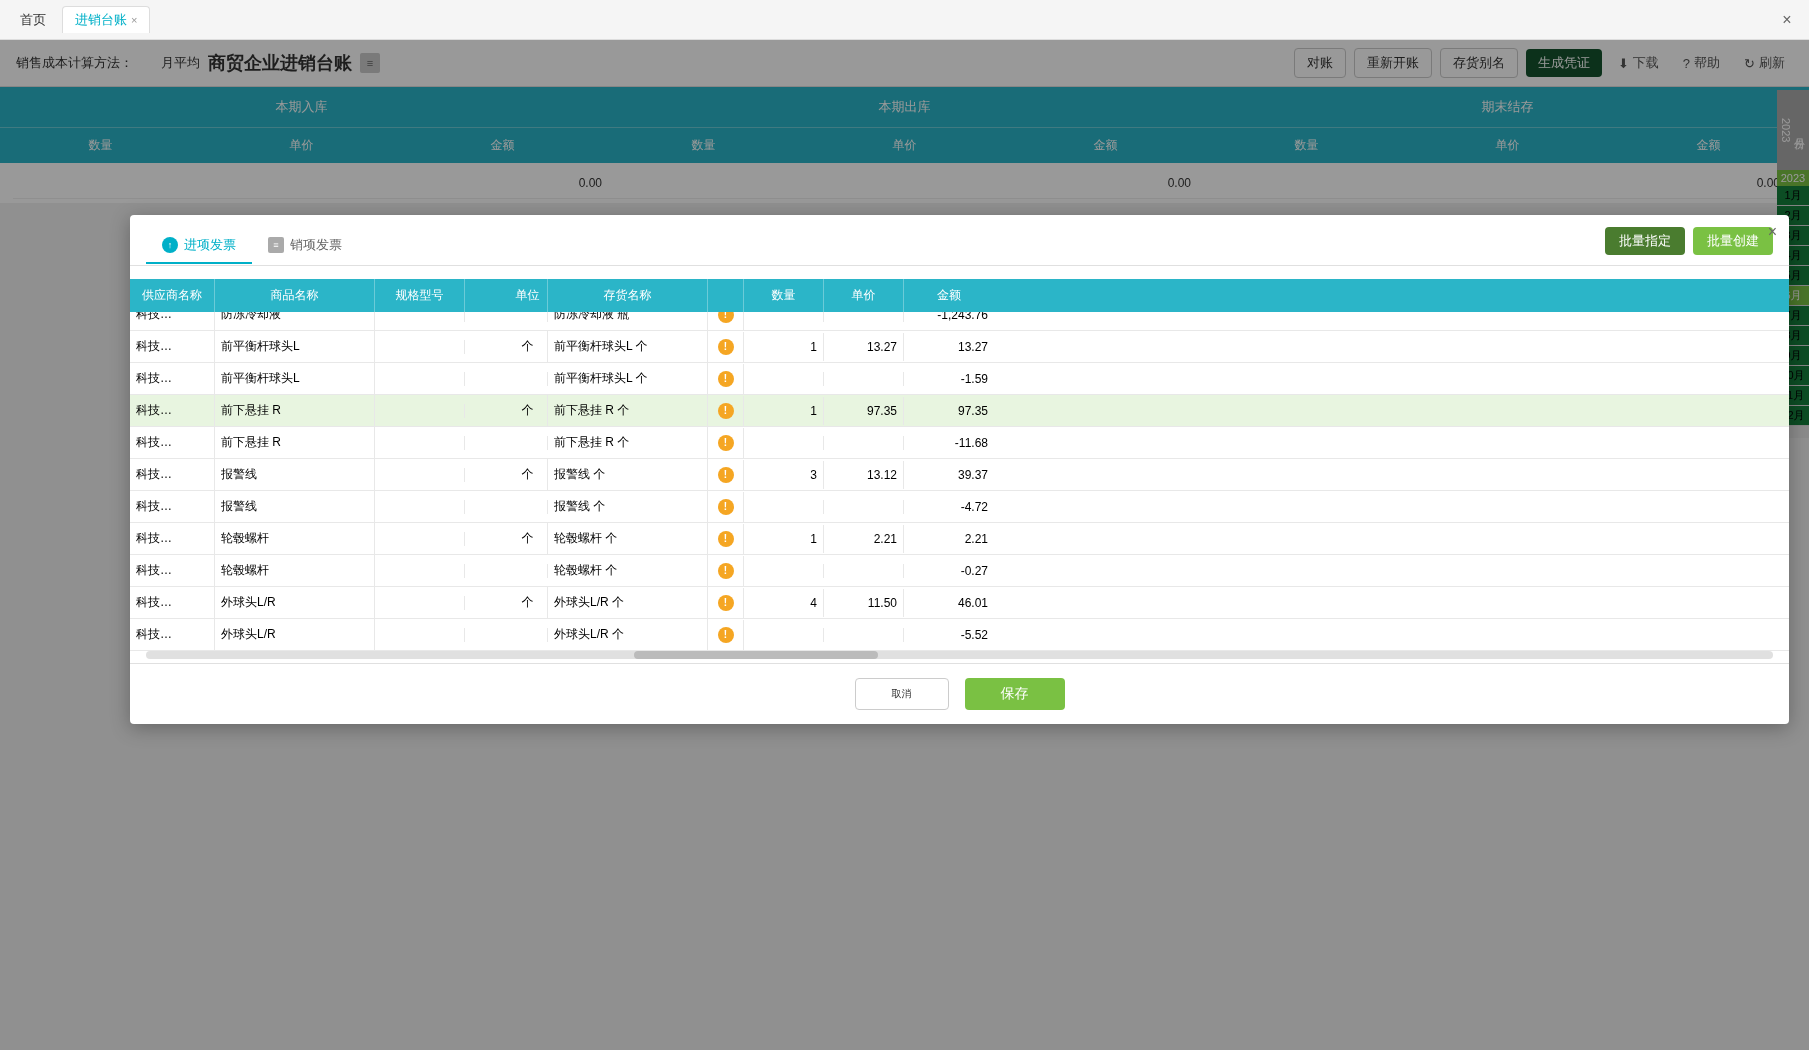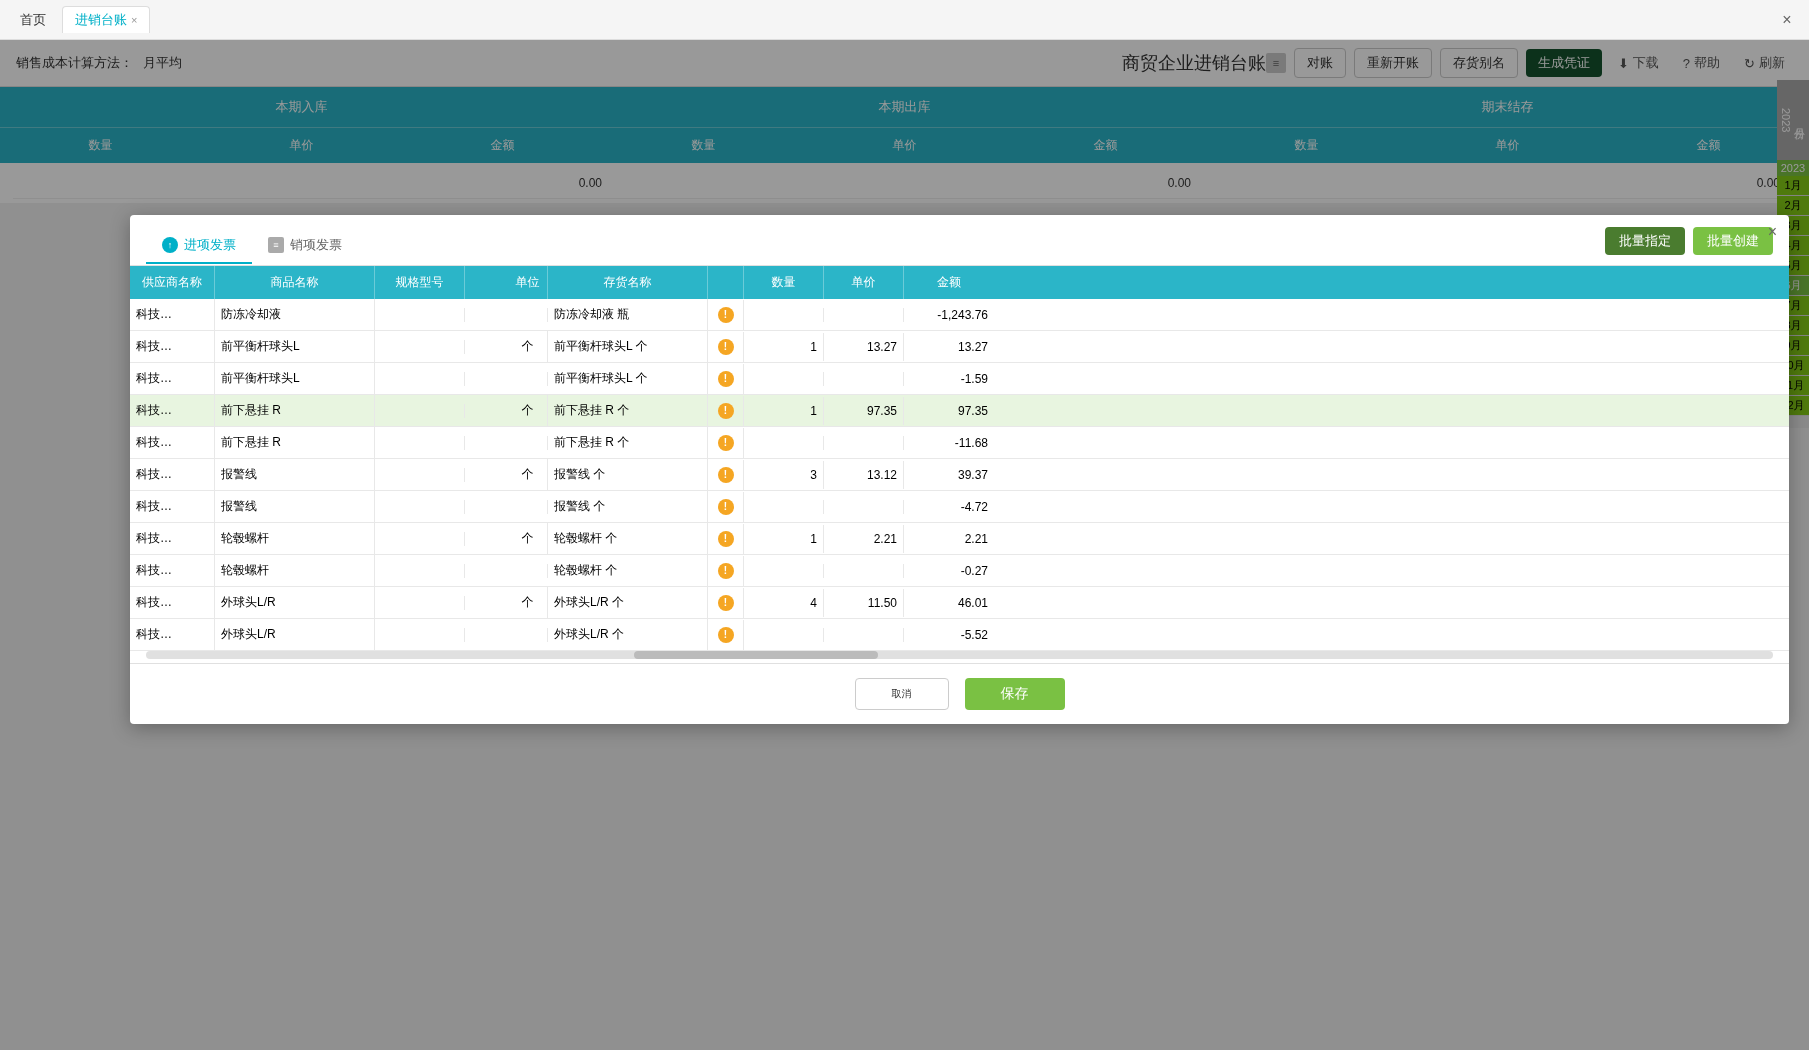--- a/index.html
+++ b/index.html
@@ -37,7 +37,7 @@
       gap: 8px; border-bottom: 1px solid #e0e0e0;
     }
     .cost-label { font-size: 13px; color: #333; }
-    .cost-value { font-size: 13px; color: #333; margin-left: 2px; }
+    .cost-value { font-size: 13px; color: #333; margin-left: 20px; }
     .title-center {
       flex: 1; text-align: center; font-size: 18px; font-weight: normal; color: #333;
       display: flex; align-items: center; justify-content: flex-end; 

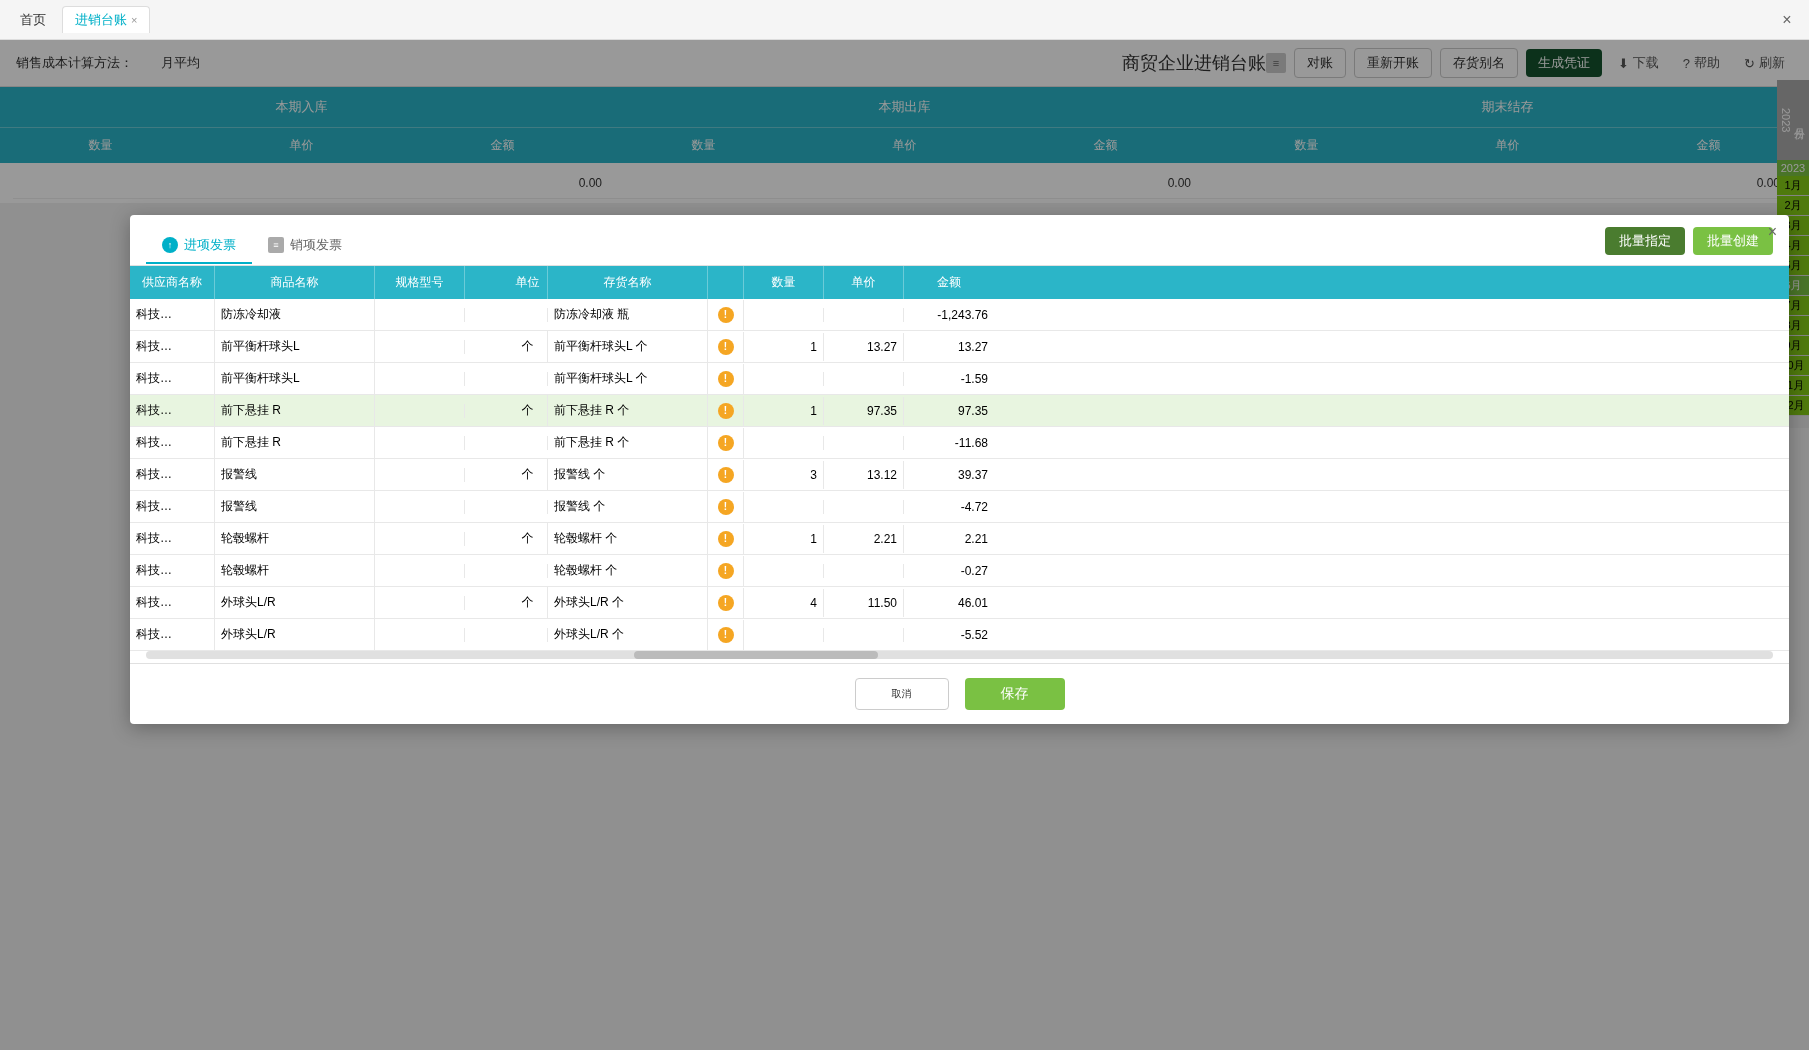--- a/index.html
+++ b/index.html
@@ -39,8 +39,8 @@
     .cost-label { font-size: 13px; color: #333; }
     .cost-value { font-size: 13px; color: #333; margin-left: 20px; }
     .title-center {
-      flex: 1; text-align: center; font-size: 18px; font-weight: normal; color: #333;
-      display: flex; align-items: center; justify-content: flex-end; 
+      flex: 1; text-align: center; font-size: 18px; font-weight: bold; color: #333;
+      display: flex; align-items: center; justify-content: flex-start; gap: 8px;
     }
     .title-icon {
       width: 20px; height: 20px; background: #ccc; border-radius: 2px;

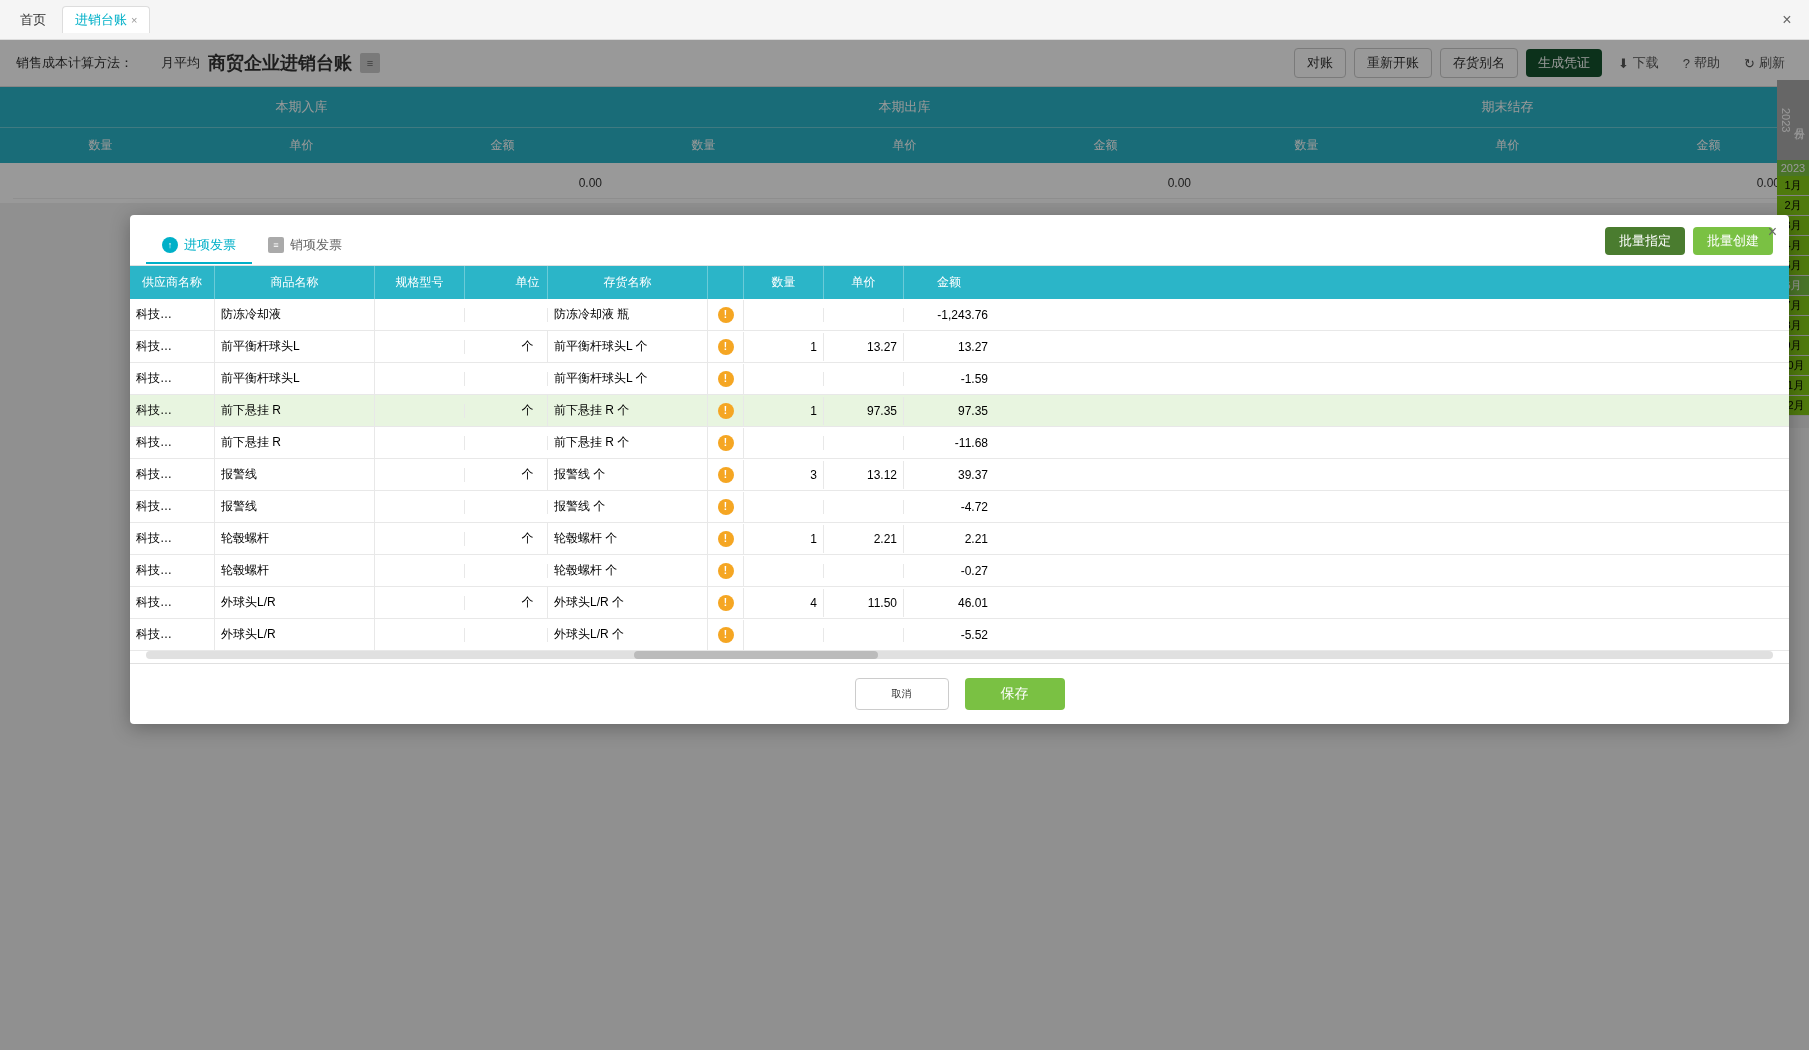--- a/index.html
+++ b/index.html
@@ -271,7 +271,7 @@
     </div>
   </div>
 
-  <div class="sidebar-years" style="position:absolute;right:0;top:40px;width:32px;background:#84cc16;margin-left:11px;">
+  <div class="sidebar-years" style="position:absolute;right:0;top:50px;width:32px;background:#15803d;margin-left:11px;">
     <div style="background:#aaa;color:white;text-align:center;padding:4px 2px;font-size:11px;writing-mode:vertical-rl;height:80px;display:flex;align-items:center;justify-content:center;">月份<br>2023</div>
     <div style="background:#7ac143;color:white;text-align:center;padding:2px;font-size:11px;">2023</div>
     <div style="text-align:center;padding:2px;font-size:11px;border-bottom:1px solid #ddd;">1月</div>

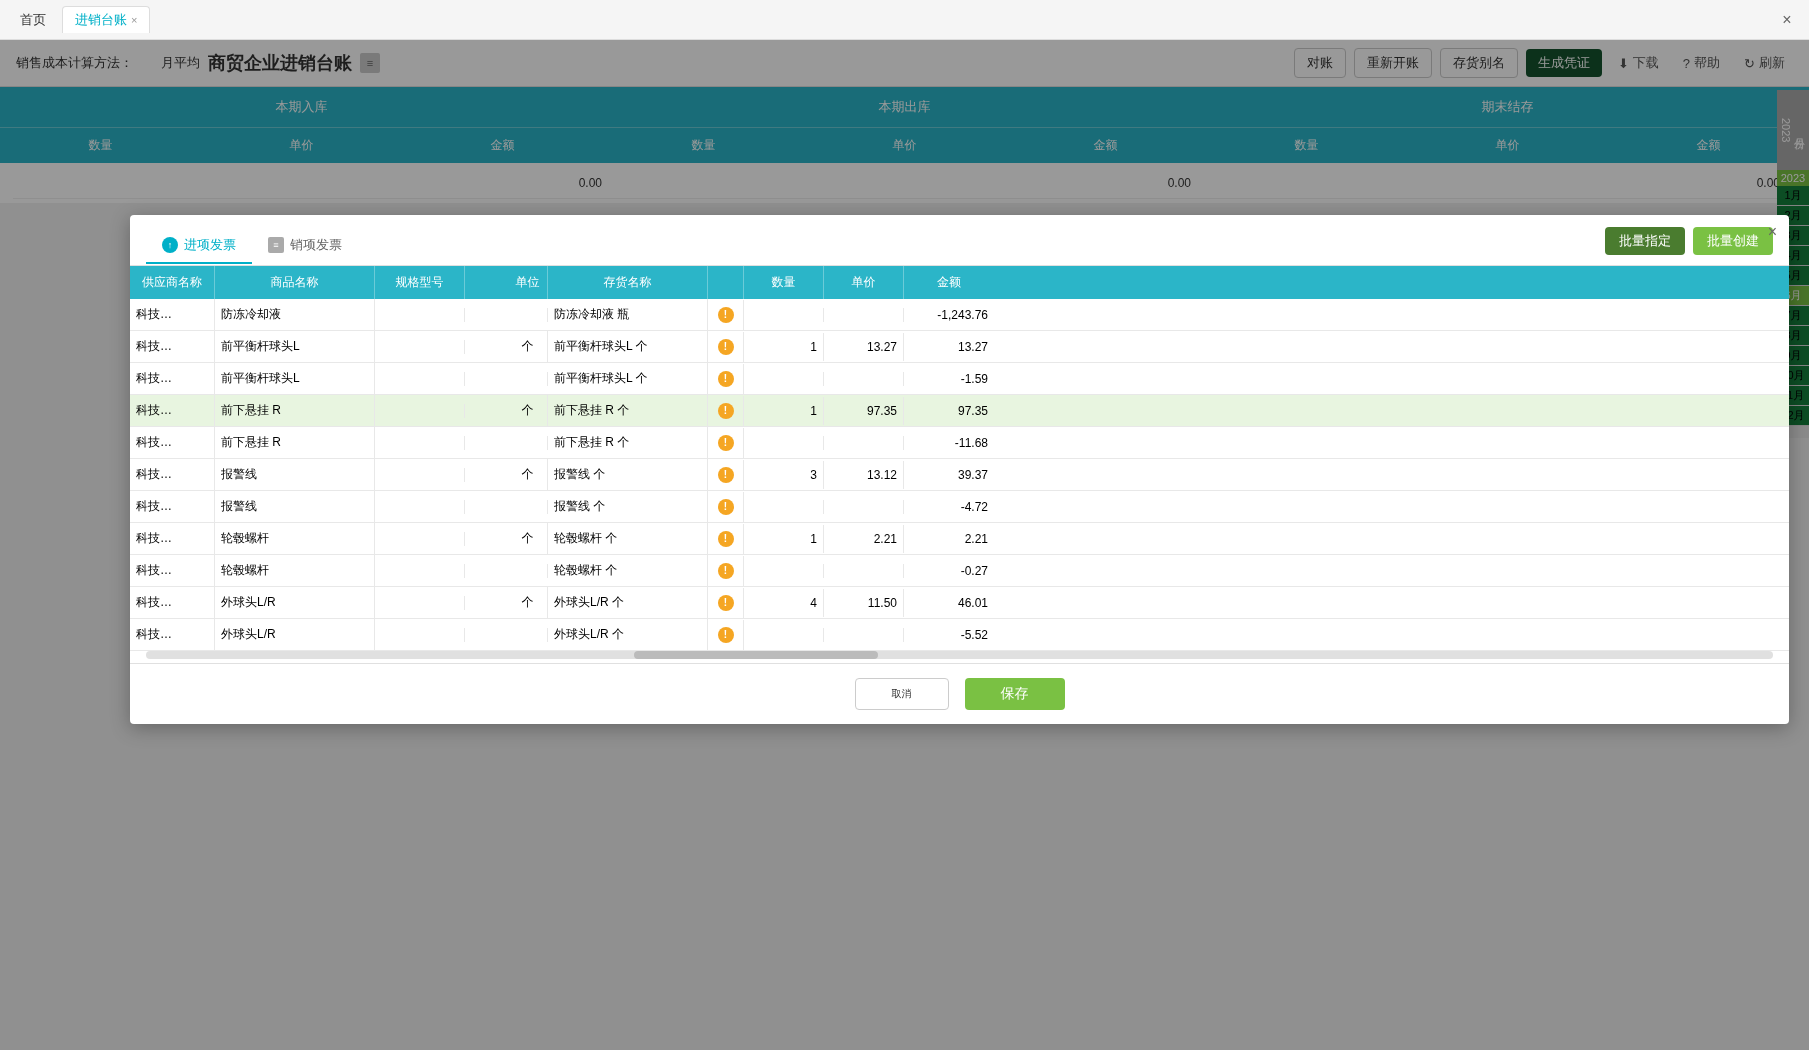--- a/index.html
+++ b/index.html
@@ -136,7 +136,7 @@
       flex: 1; overflow: auto;
     }
     .mt-header {
-      display: flex; background: #2bb5c8; color: white; position: sticky; top: 0;
+      display: flex; background: #2bb5c8; color: white; position: sticky; top: 13px;
     }
     .mt-th {
       padding: 8px 6px; text-align: center; font-size: 12px; font-weight: normal;

